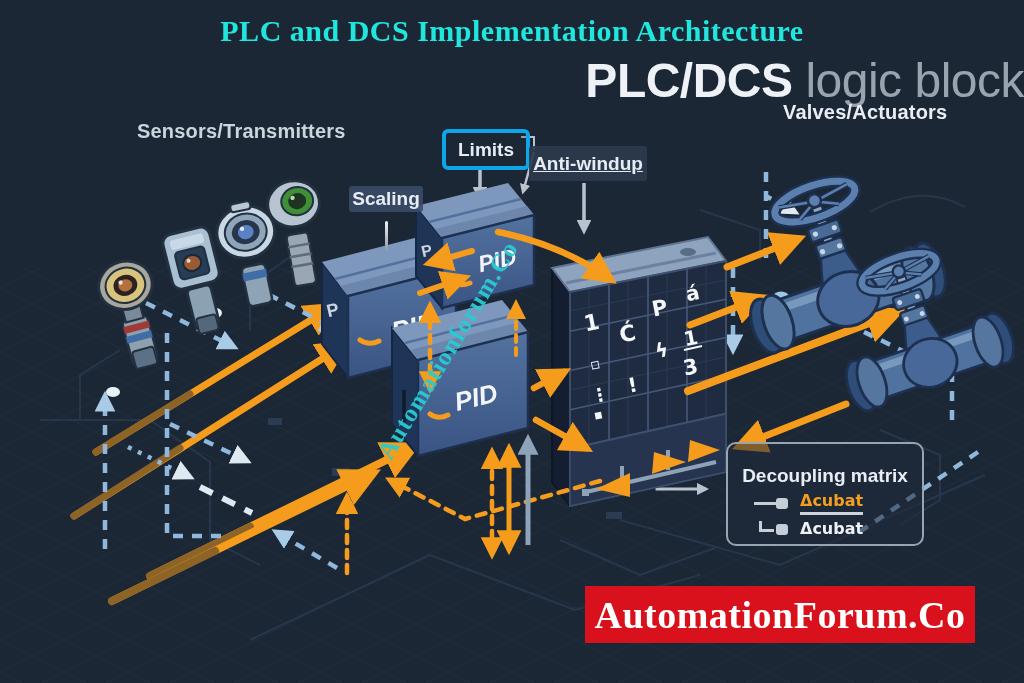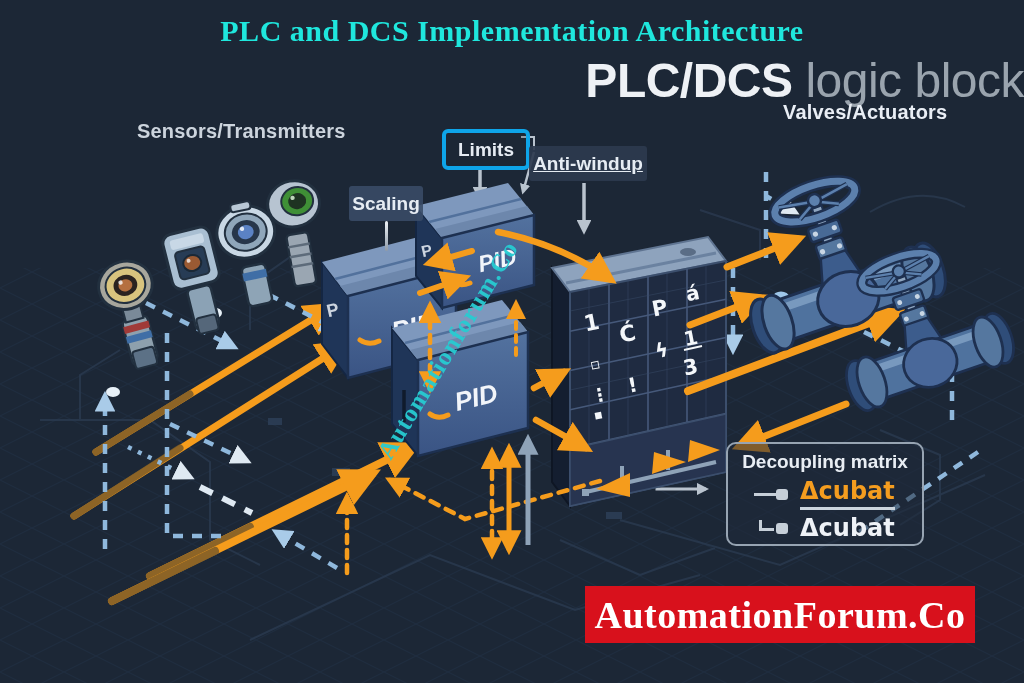--- a/index.html
+++ b/index.html
@@ -330,7 +330,7 @@
 <div class="seclab" style="left:783px;top:101px;color:#e9eef5;">Valves/Actuators</div>
 <div class="seclab" style="left:137px;top:120px;">Sensors/Transmitters</div>
 
-<div class="chip filled" style="left:349px;top:186px;width:74px;height:35px;">Scaling</div>
+<div class="chip filled" style="left:349px;top:186px;width:74px;height:26px;">Scaling</div>
 <div class="pin"></div>
 <div class="chip outline" style="left:442px;top:129px;width:80px;height:33px;">Limits</div>
 <div class="chip dark" style="left:529px;top:146px;width:118px;height:35px;text-decoration:underline;">Anti-windup</div>

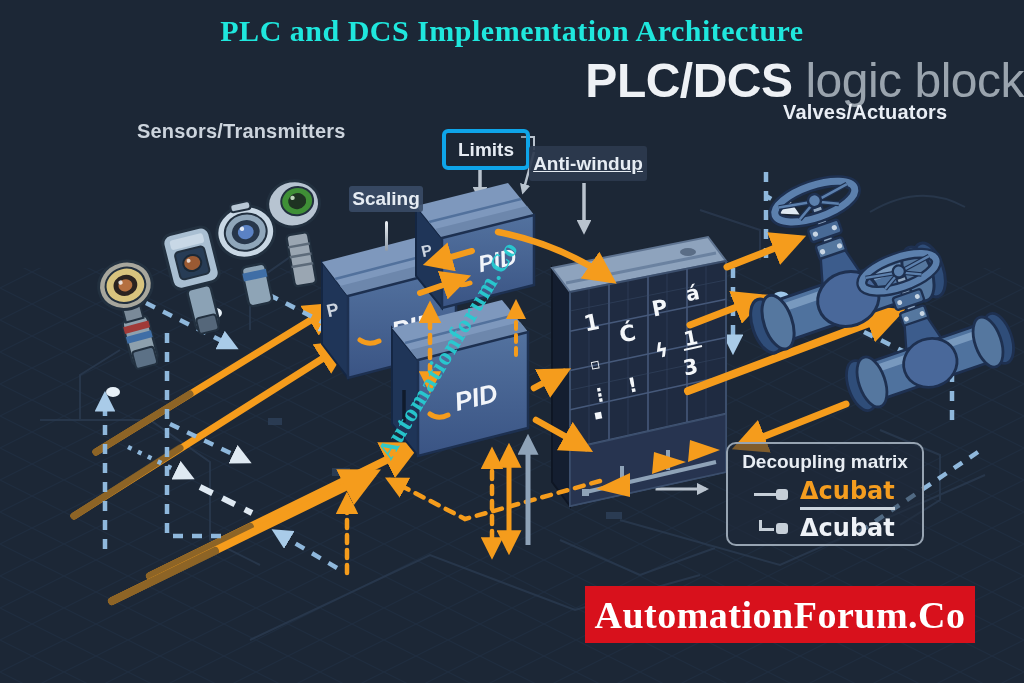--- a/index.html
+++ b/index.html
@@ -23,7 +23,7 @@
        background:linear-gradient(#eef2f6,#8e9aa8);border-radius:2px;}
   .dec{position:absolute;left:726px;top:442px;width:194px;height:100px;z-index:5;
        border:2px solid #97a4b2;border-radius:10px;background:rgba(31,42,59,.55);}
-  .dec .dt{margin-top:7px;text-align:center;font-size:19px;font-weight:bold;color:#e9eef4;}
+  .dec .dt{margin-top:21px;text-align:center;font-size:19px;font-weight:bold;color:#e9eef4;}
   .dec .row{display:flex;align-items:center;gap:10px;margin:4px 0 0 26px;}
   .conn{width:36px;height:16px;position:relative;flex:0 0 36px;}
   .conn .bar{position:absolute;left:0;top:7px;width:22px;height:3px;background:#c6cfd8;}

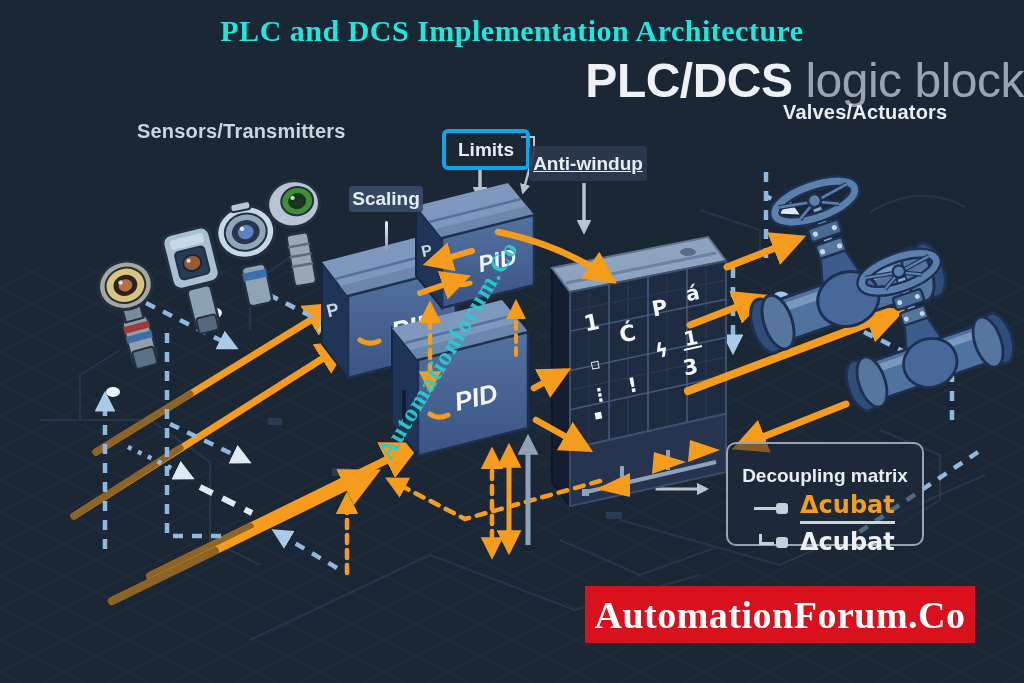--- a/index.html
+++ b/index.html
@@ -30,7 +30,7 @@
   .conn .knob{position:absolute;right:2px;top:3px;width:12px;height:11px;background:#c6cfd8;border-radius:3px;}
   .conn.elbow .bar{left:5px;top:0;width:3px;height:10px;}
   .conn.elbow .bar2{position:absolute;left:5px;top:8px;width:15px;height:3px;background:#c6cfd8;}
-  .dlab{font-family:"DejaVu Sans",sans-serif;font-size:24px;font-weight:bold;}
+  .dlab{font-family:"DejaVu Sans",sans-serif;font-size:16px;font-weight:bold;}
   .dlab.out{color:#f59d1f;border-bottom:3px solid #ccd5dd;padding-bottom:2px;}
   .dlab.inp{color:#eef2f7;}
   .wm{position:absolute;left:448px;top:350px;z-index:3;transform:translate(-50%,-50%) rotate(-59deg);

